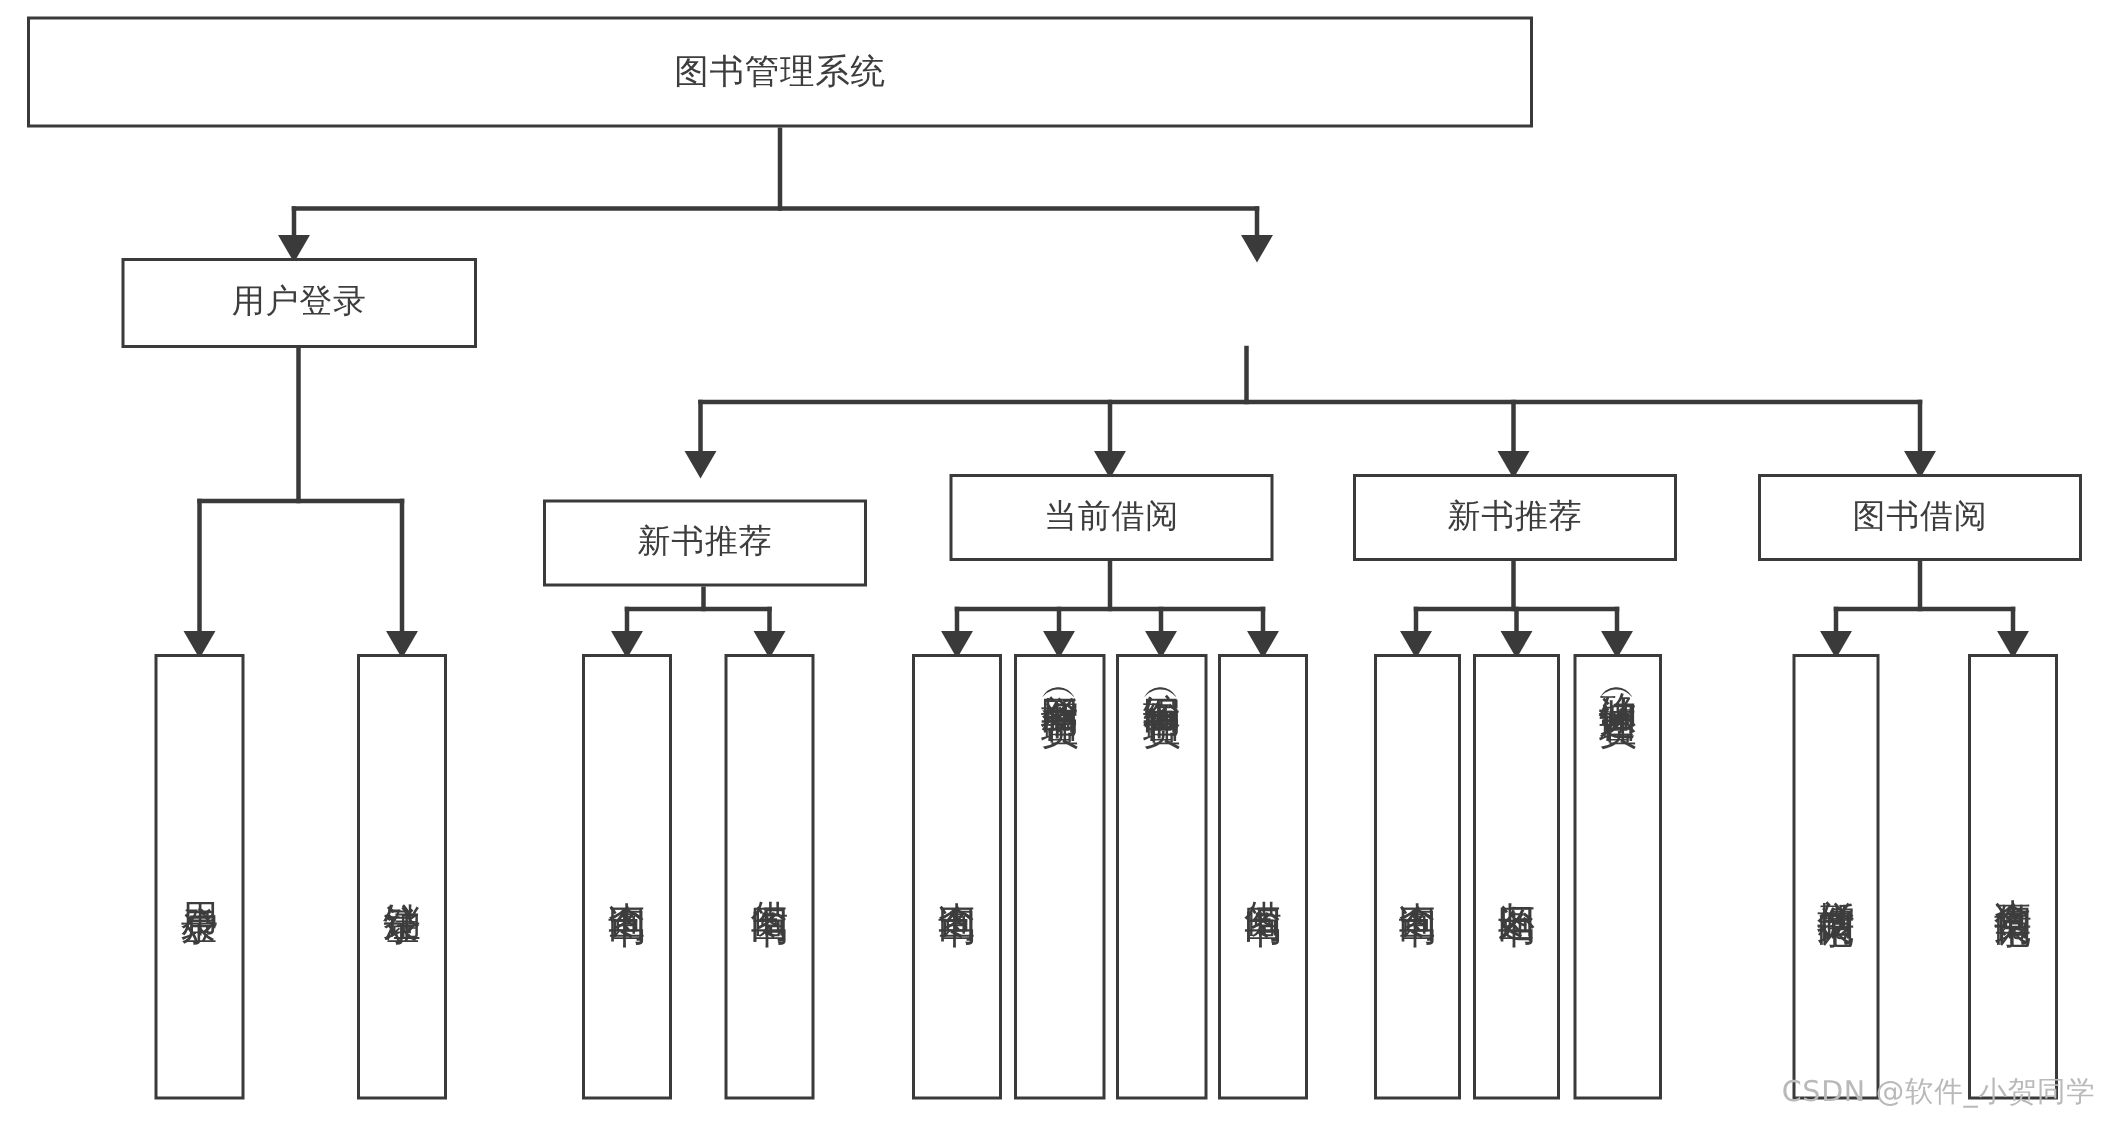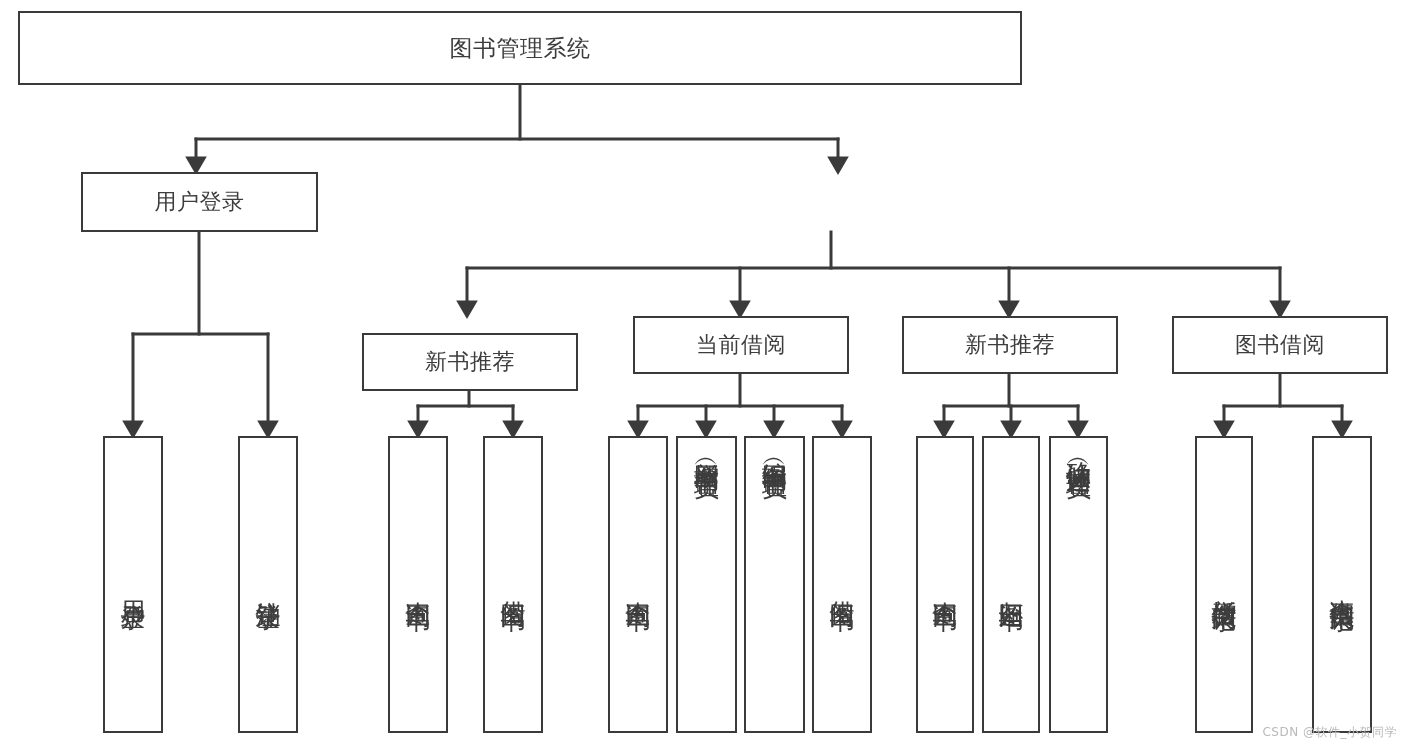--- a/index.html
+++ b/index.html
@@ -76,7 +76,7 @@
     position: absolute;
     right: 8px;
     bottom: 6px;
-    font-size: 12px;
+    font-size: 19px;
     color: #b9b9b9;
     letter-spacing: 0.5px;
     white-space: nowrap;

